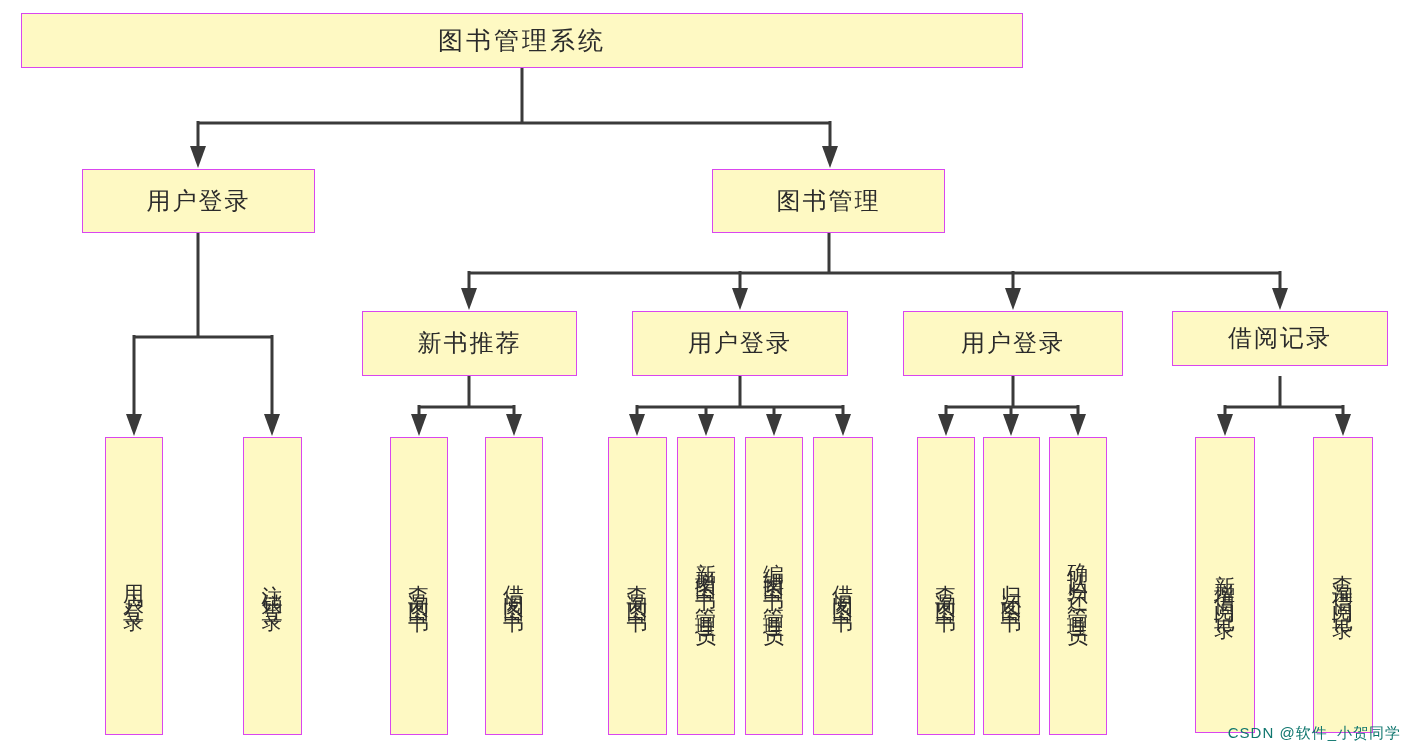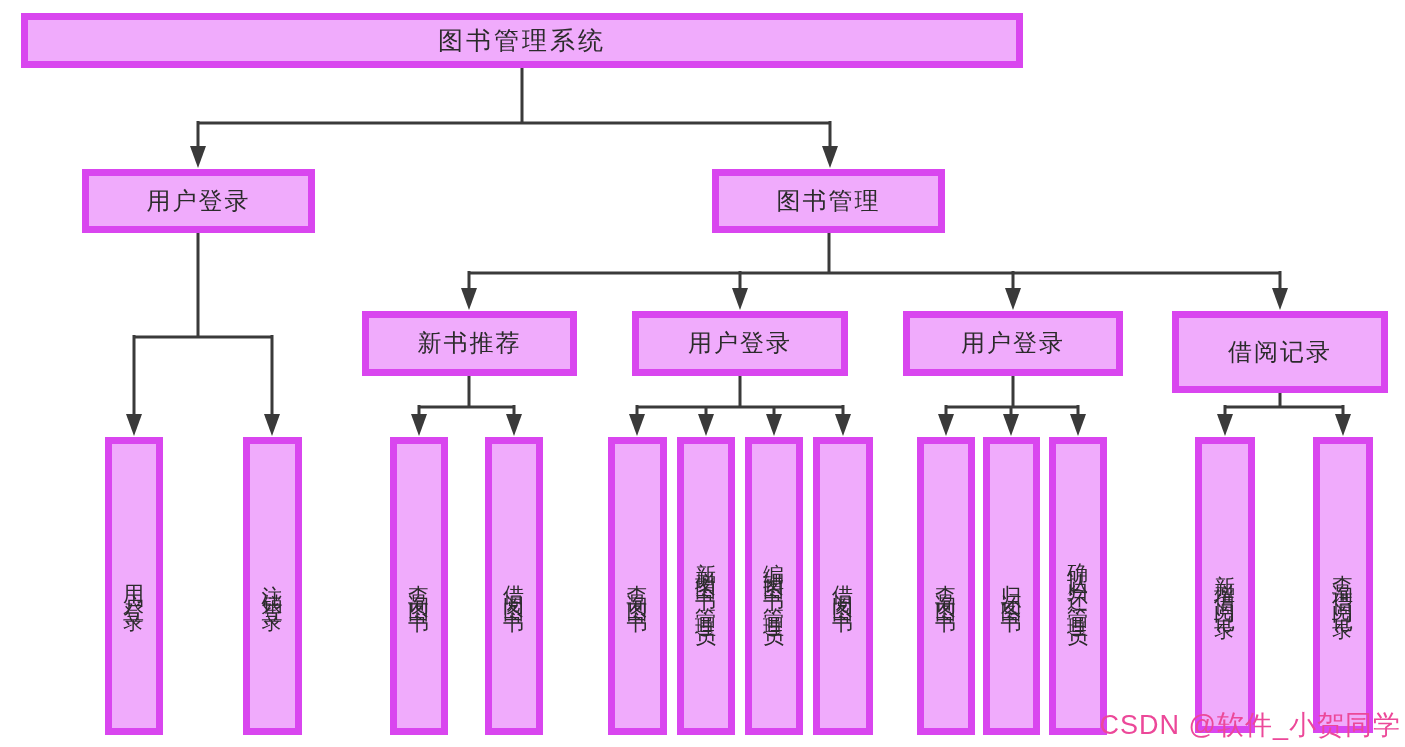--- a/index.html
+++ b/index.html
@@ -14,8 +14,8 @@
   .node {
     position: absolute;
     box-sizing: border-box;
-    background: #f0abfc;
-    border: 7px solid #d946ef;
+    background: #fef9c3;
+    border: 1px solid #d946ef;
     display: flex;
     align-items: center;
     justify-content: center;

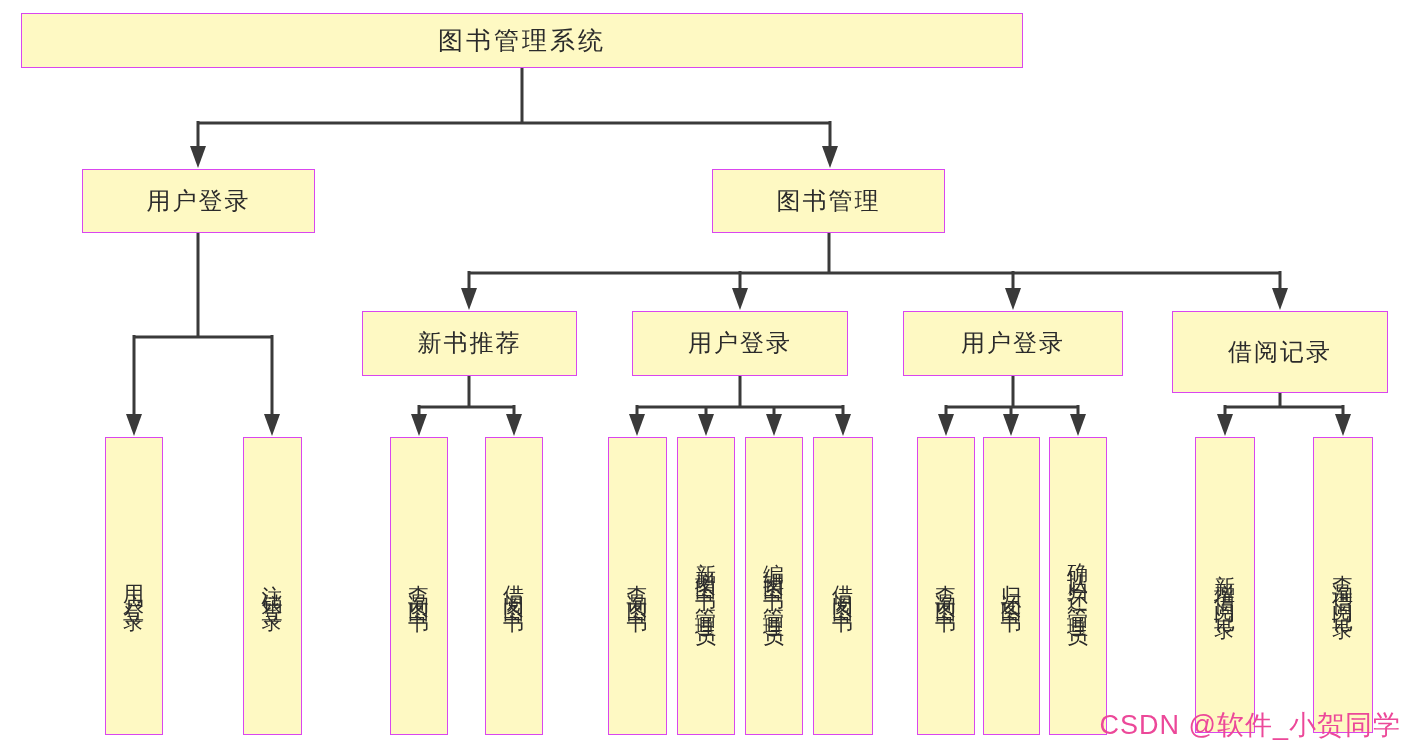--- a/index.html
+++ b/index.html
@@ -126,7 +126,7 @@
   <div class="node" style="left:903px; top:311px; width:220px; height:65px;">
     <span class="hlabel">用户登录</span>
   </div>
-  <div class="node" style="left:1172px; top:311px; width:216px; height:82px;">
+  <div class="node" style="left:1172px; top:311px; width:216px; height:55px;">
     <span class="hlabel">借阅记录</span>
   </div>
 

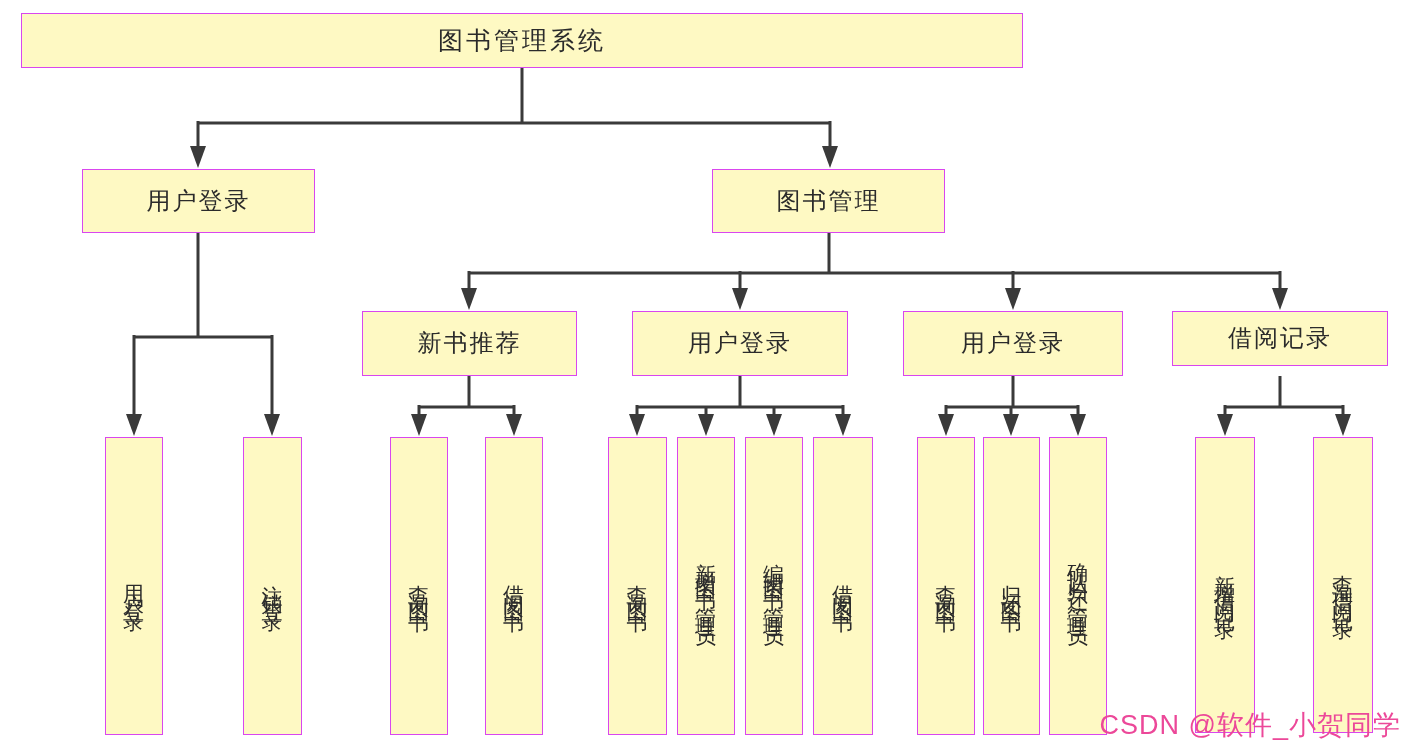--- a/index.html
+++ b/index.html
@@ -51,9 +51,9 @@
     position: absolute;
     right: 4px;
     bottom: 4px;
-    font-size: 27px;
+    font-size: 15px;
     letter-spacing: 1px;
-    color: #ec4899;
+    color: #0f766e;
     z-index: 5;
     white-space: nowrap;
   }

